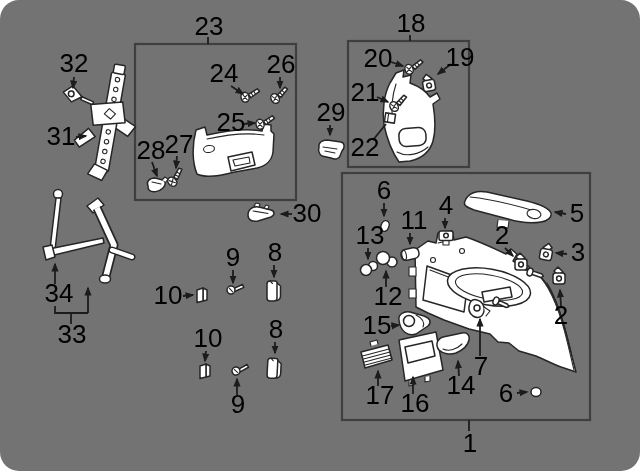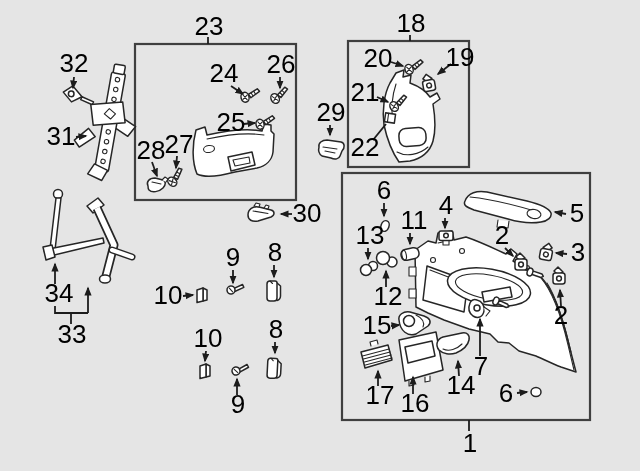--- a/index.html
+++ b/index.html
@@ -3,8 +3,8 @@
 <meta charset="utf-8">
 <style>
   html,body{margin:0;padding:0;background:#fff;}
-  .stage{position:relative;width:640px;height:471px;background:#e5e5e5;overflow:hidden;
-         font-family:"Liberation Sans", sans-serif;}
+  .stage{position:relative;width:640px;height:471px;background:#737373;overflow:hidden;
+         font-family:"Liberation Sans", sans-serif;border-radius:19px;}
   svg{position:absolute;left:0;top:0;}
   .callout{font-family:"Liberation Sans", sans-serif;font-size:26px;font-weight:400;
            fill:#000;text-anchor:middle;}

